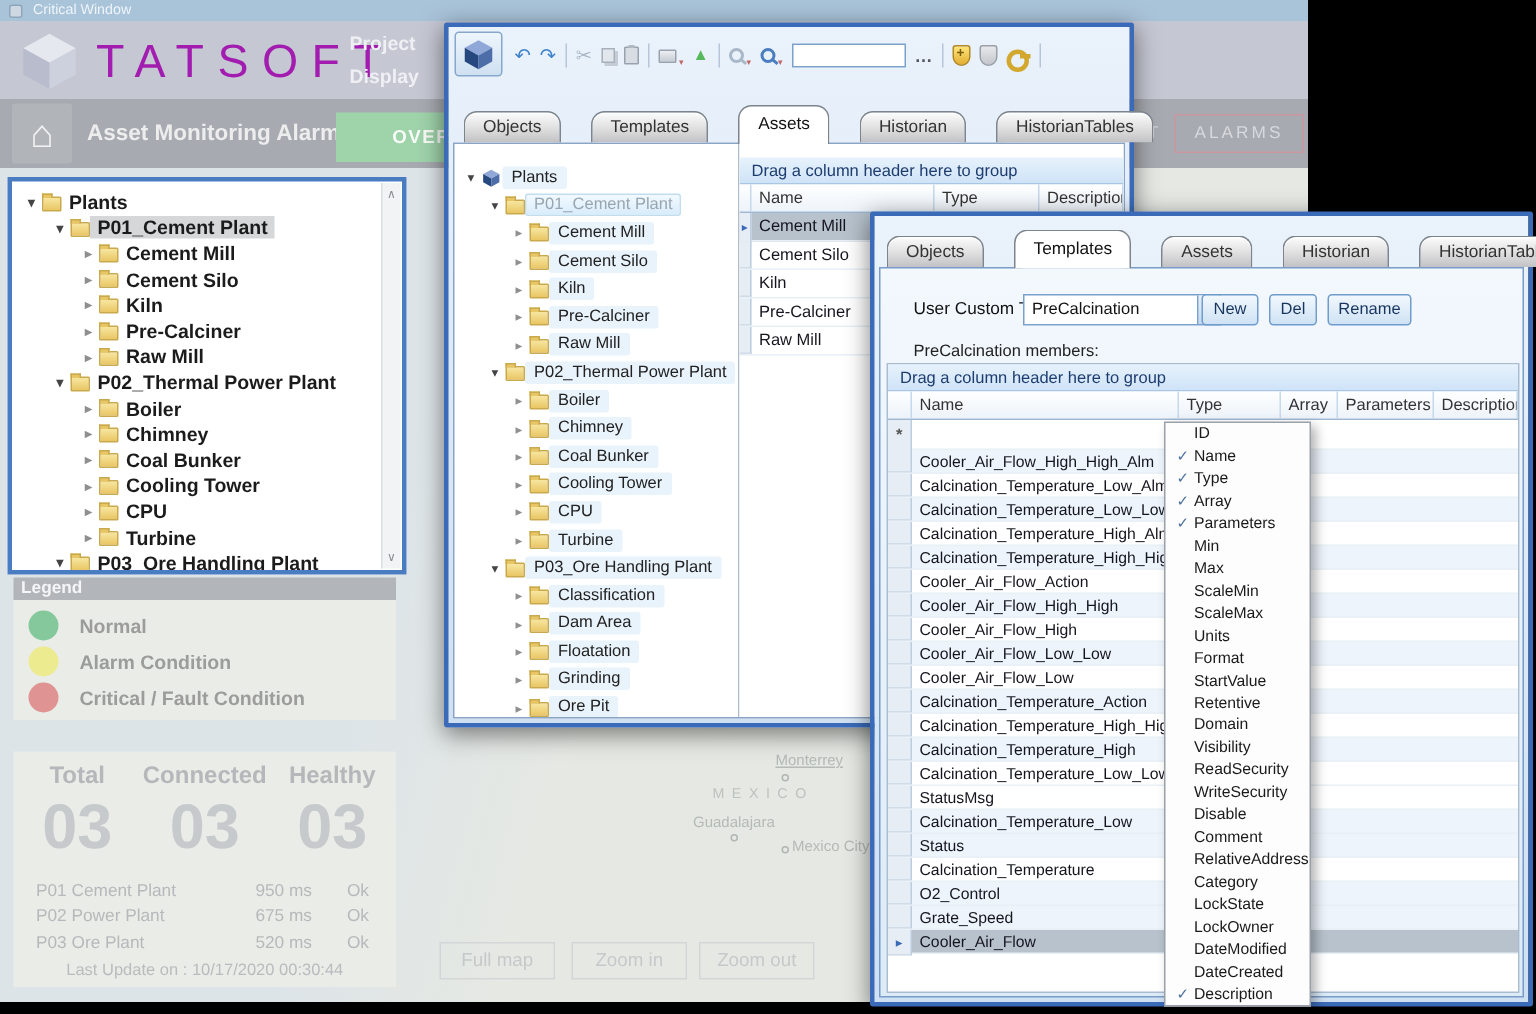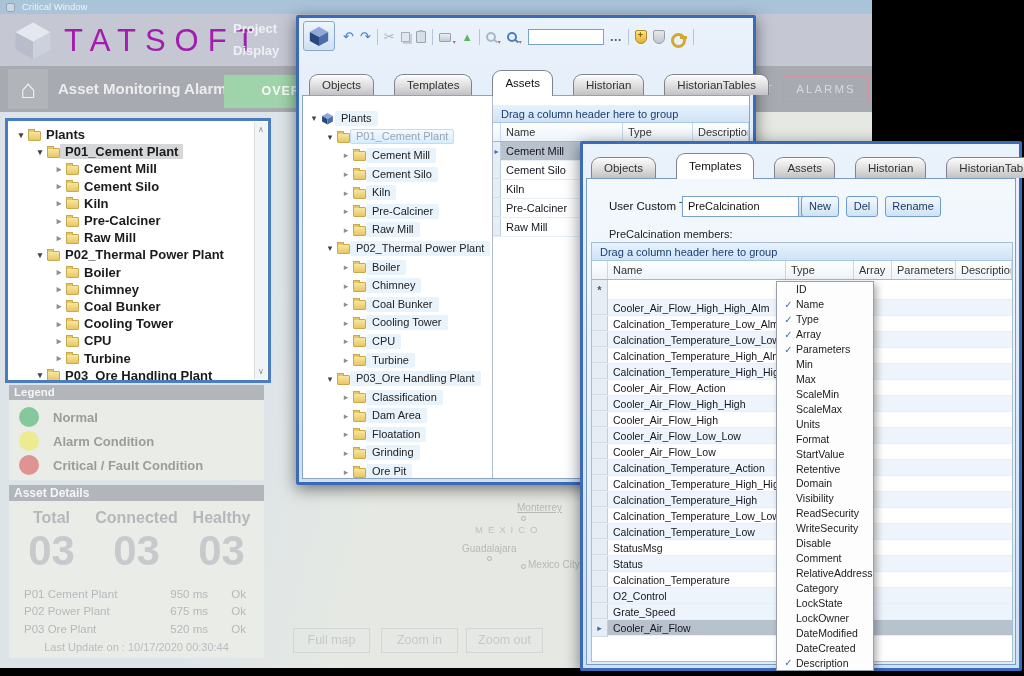--- a/index.html
+++ b/index.html
@@ -268,7 +268,6 @@
           <span class="llabel">Critical / Fault Condition</span>
         </div>
       </div>
-    <div id="ad-head" class="subhead">Asset Details</div>
     <div id="ad-body">
       <div id="ad-stats">
           <div class="statcol">

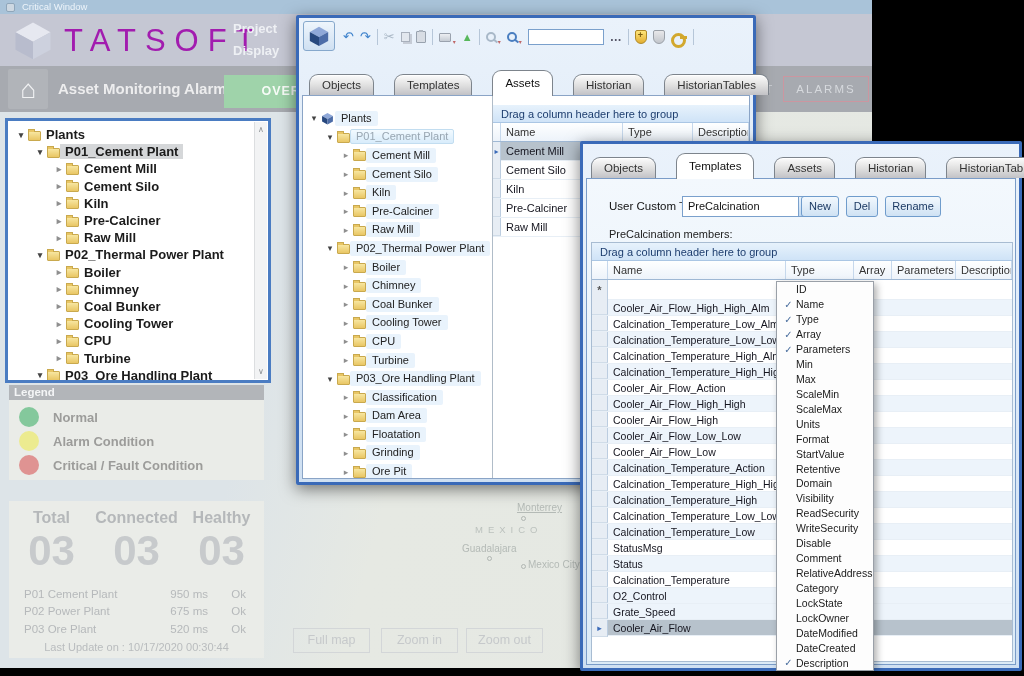--- a/index.html
+++ b/index.html
@@ -649,17 +649,17 @@
             <div class="gcell"></div>
             <div class="gcell"></div>
           </div>
+          <div class="grow fwrow">
+            <div class="rstrip"></div>
+            <div class="gcell">StatusMsg</div>
+            <div class="gcell"></div>
+            <div class="gcell"></div>
+            <div class="gcell"></div>
+            <div class="gcell"></div>
+          </div>
           <div class="grow fwrow alt">
             <div class="rstrip"></div>
             <div class="gcell">Calcination_Temperature_Low</div>
-            <div class="gcell"></div>
-            <div class="gcell"></div>
-            <div class="gcell"></div>
-            <div class="gcell"></div>
-          </div>
-          <div class="grow fwrow">
-            <div class="rstrip"></div>
-            <div class="gcell">StatusMsg</div>
             <div class="gcell"></div>
             <div class="gcell"></div>
             <div class="gcell"></div>

